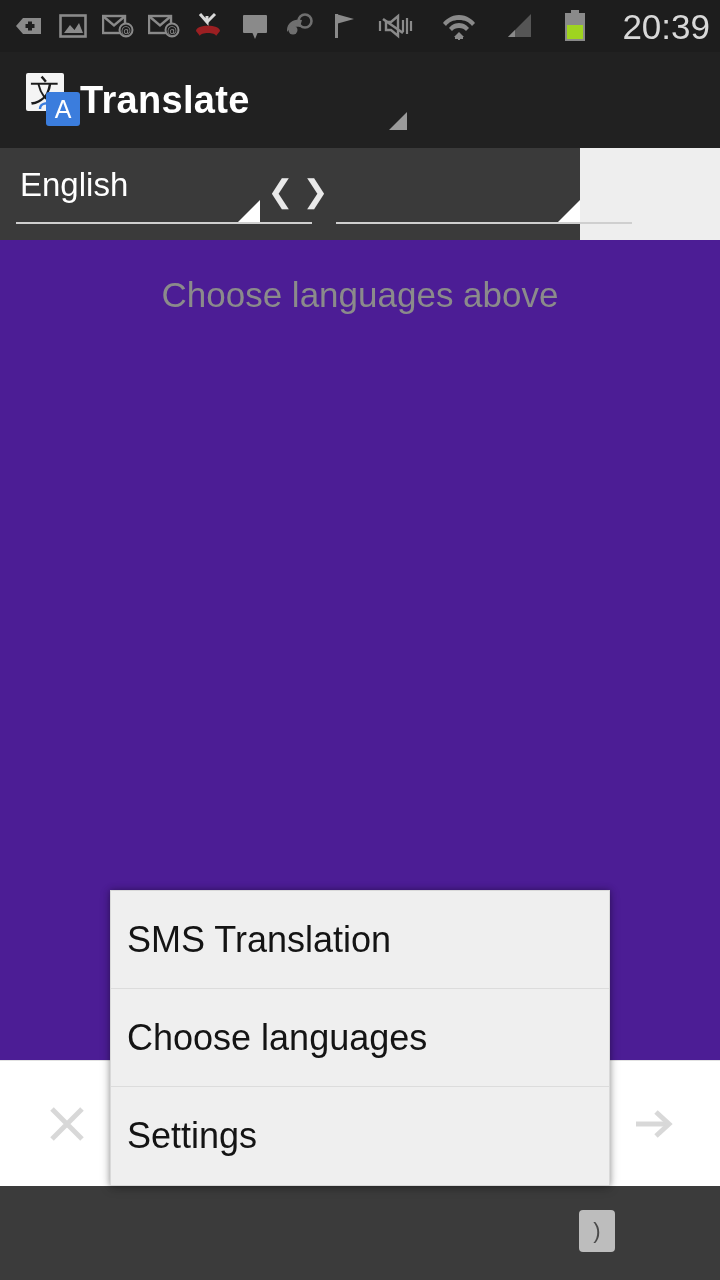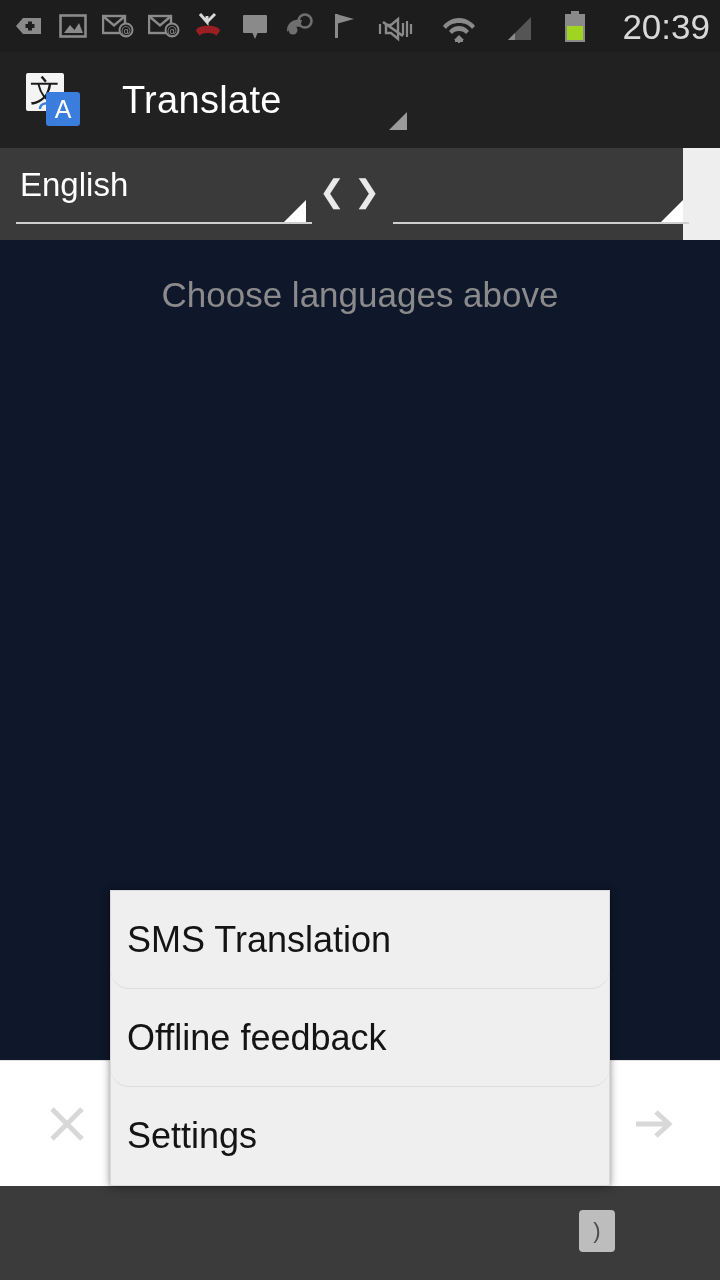--- a/index.html
+++ b/index.html
@@ -19,7 +19,7 @@
     padding:0 10px 0 14px;
   }
   .status-left{ display:flex; align-items:center; gap:14px; flex:1; }
-  .status-right{ display:flex; align-items:flex-end; gap:28px; }
+  .status-right{ display:flex; align-items:center; gap:28px; }
   .sicon{ display:block; }
 
   .clock{

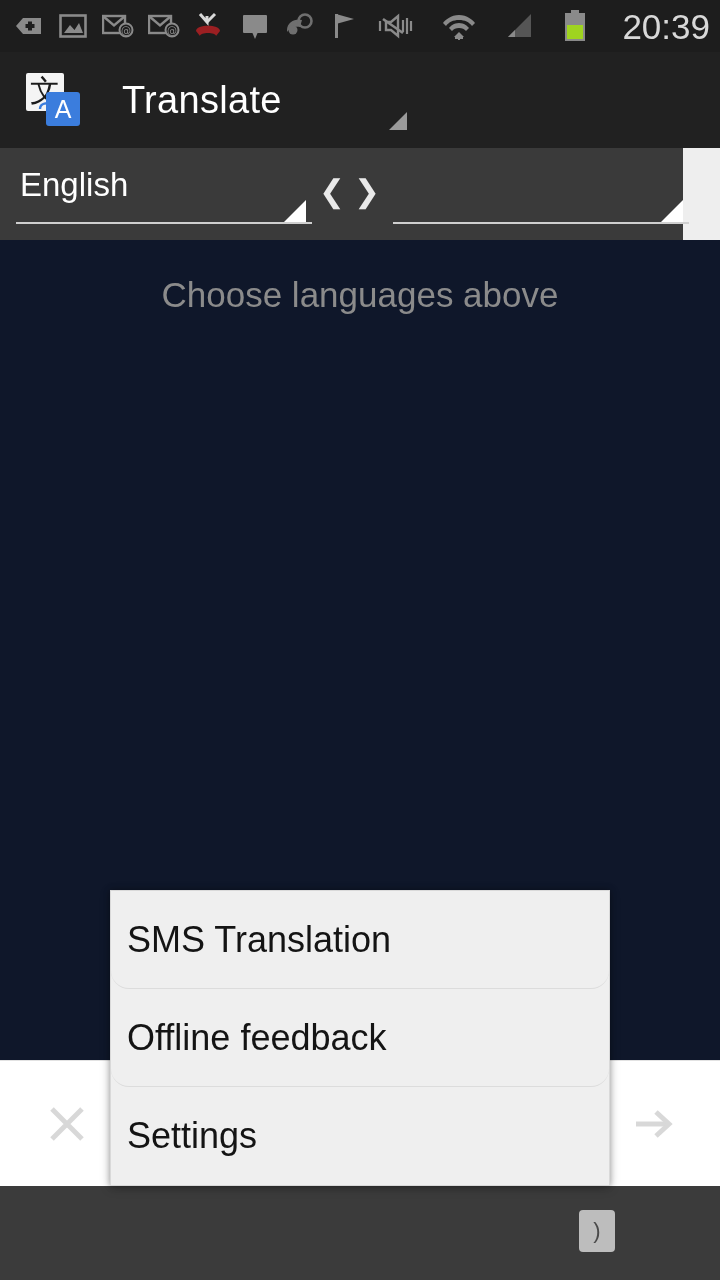--- a/index.html
+++ b/index.html
@@ -57,8 +57,8 @@
     position:absolute; left:14px; top:24px; width:18px; height:18px;
   }
   .app-title{
-    color:#ffffff; font-size:38px; font-weight:400;
-    margin-left:42px; letter-spacing:0.3px;
+    color:#ffffff; font-size:38px; font-weight:700;
+    letter-spacing:0.3px;
   }
   .overflow-tri{
     position:absolute; right:313px; bottom:18px;

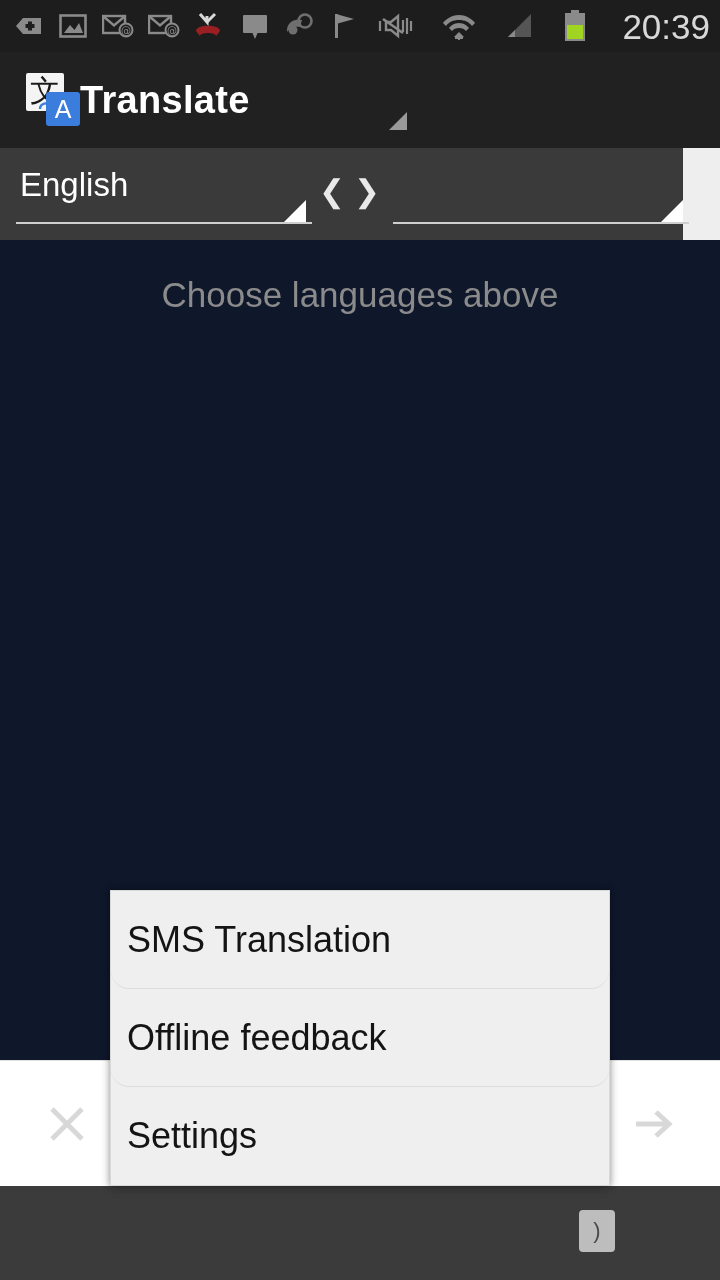--- a/index.html
+++ b/index.html
@@ -69,7 +69,7 @@
 
   
   .lang-bar{
-    position:absolute; top:148px; left:0; width:683px; height:92px;
+    position:absolute; top:148px; left:0; width:580px; height:92px;
     background:#3a3a3a;
     display:flex; align-items:center;
   }

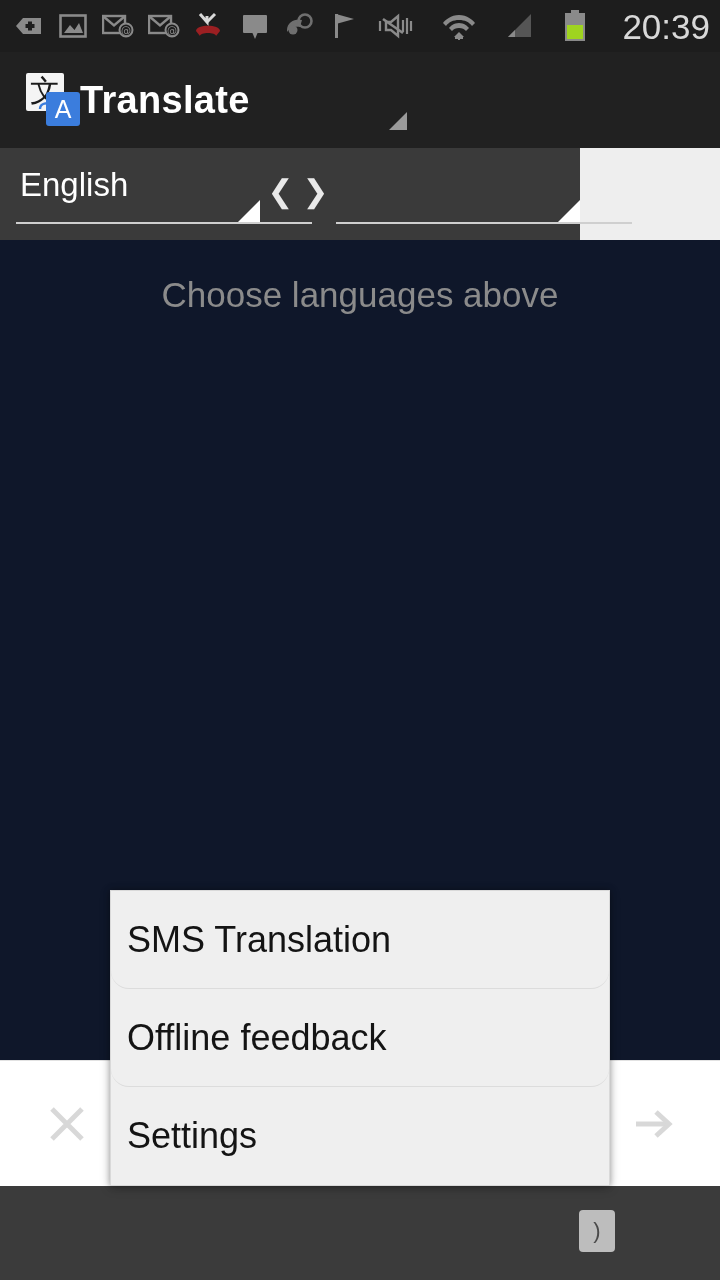--- a/index.html
+++ b/index.html
@@ -104,7 +104,7 @@
   
   .content{
     position:absolute; top:240px; left:0; width:720px; height:820px;
-    background:#0f172a;
+    background:#4c1d95;
     padding-left:12px;
   }
   .hint{

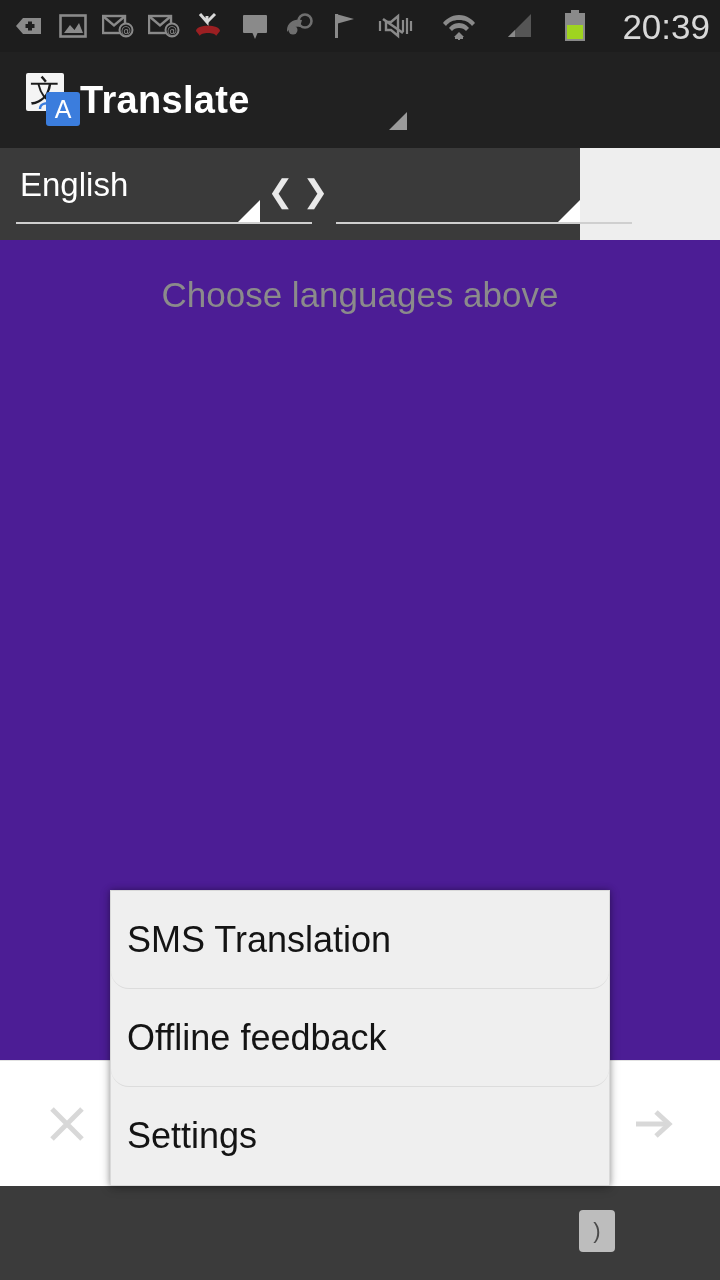--- a/index.html
+++ b/index.html
@@ -148,7 +148,6 @@
     padding-left:16px;
     color:#141414; font-size:36px; font-weight:400;
     border-bottom:1px solid #dcdcdc;
-    border-radius:18px;
   }
   .menu-item:last-child{ border-bottom:none; }
 </style>

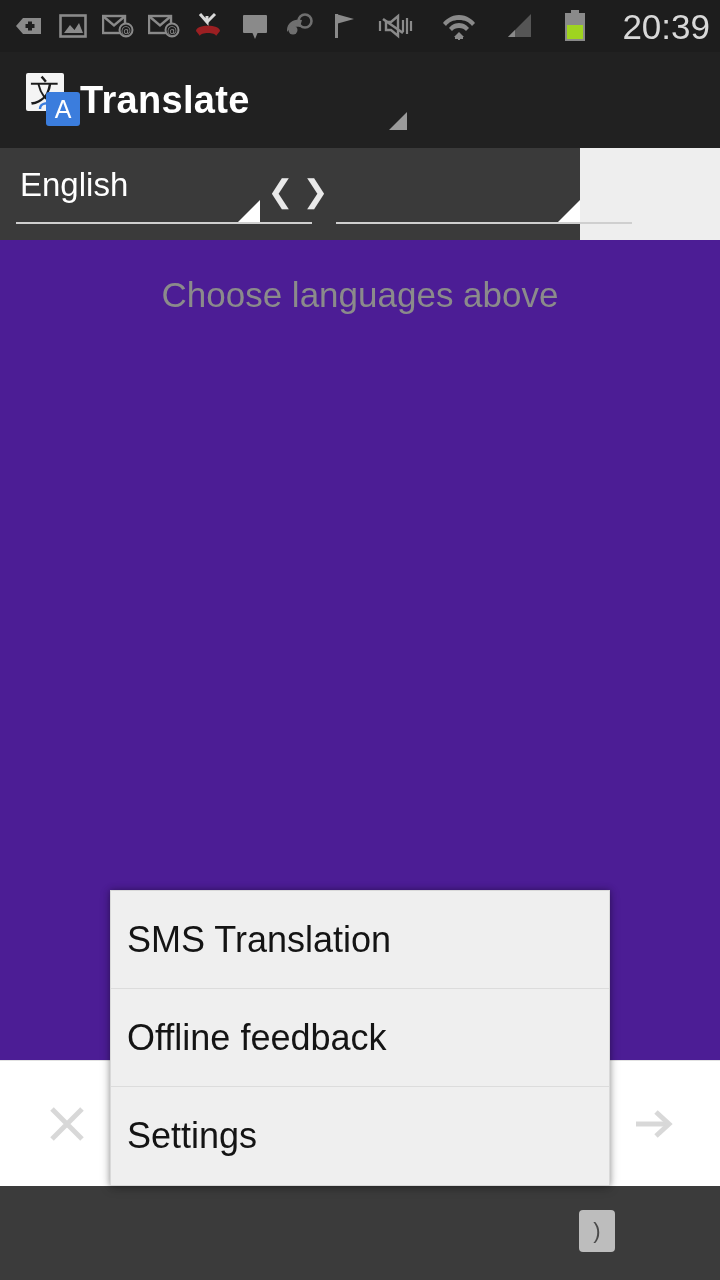--- a/index.html
+++ b/index.html
@@ -287,7 +287,7 @@
 
 <div class="menu">
   <div class="menu-item">SMS Translation</div>
-  <div class="menu-item">Offline feedback</div>
+  <div class="menu-item">Choose languages</div>
   <div class="menu-item">Settings</div>
 </div>
 

